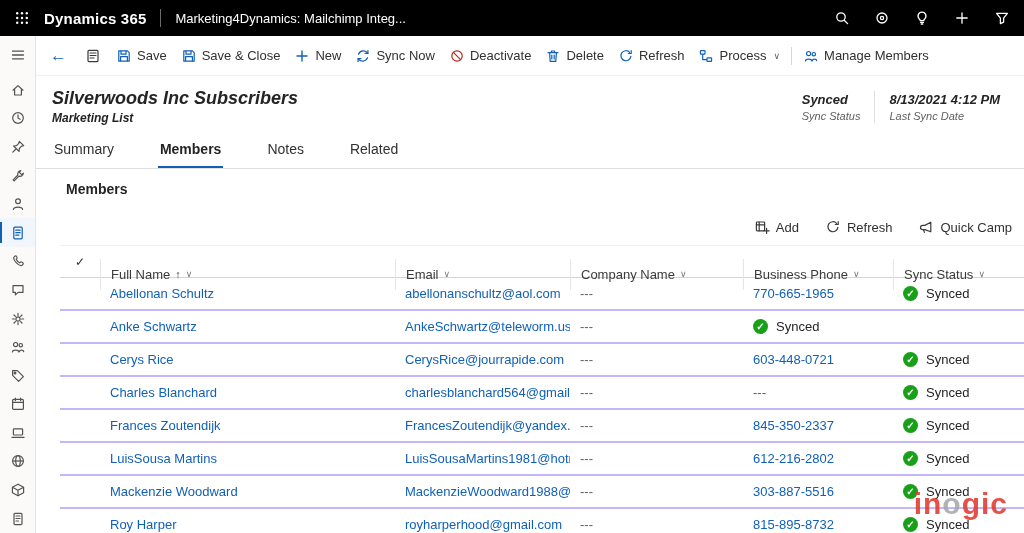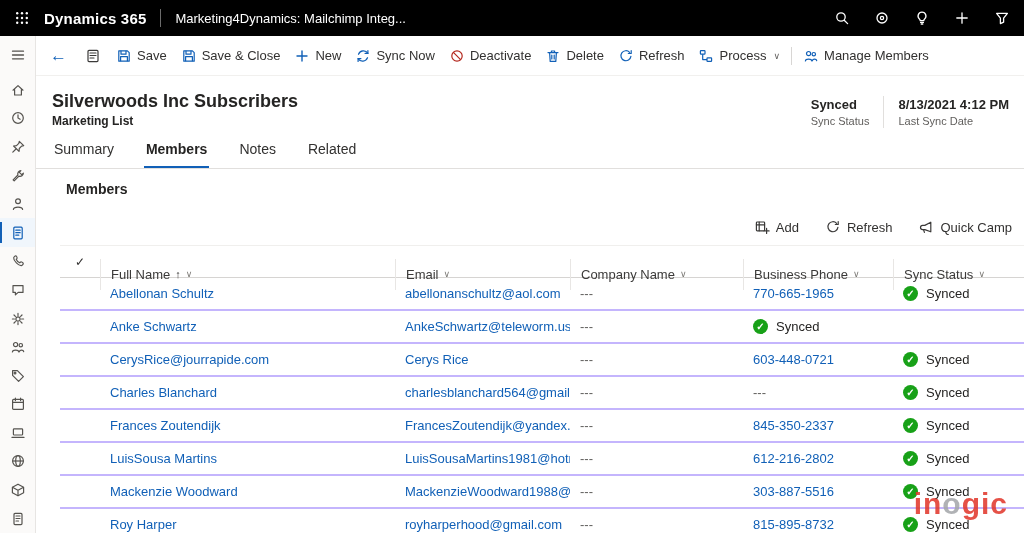--- a/index.html
+++ b/index.html
@@ -39,7 +39,7 @@
   .vdiv { width: 1px; height: 18px; background: #d8d6d4; margin: 0 4px; flex: none; }
 
   
-  .record-header { height: 52px; display: flex; align-items: flex-end; padding: 7px 15px 0 16px; }
+  .record-header { height: 52px; display: flex; align-items: center; padding: 7px 24px 0 16px; font-style: italic; }
   .rh-title { font-size: 18px; font-weight: 700; color: #252423; line-height: 22px; }
   .rh-entity { font-size: 12px; font-weight: 700; color: #252423; margin-top: 2px; }
   .rh-right { margin-left: auto; display: flex; align-items: center; gap: 14px; padding-top: 3px; }

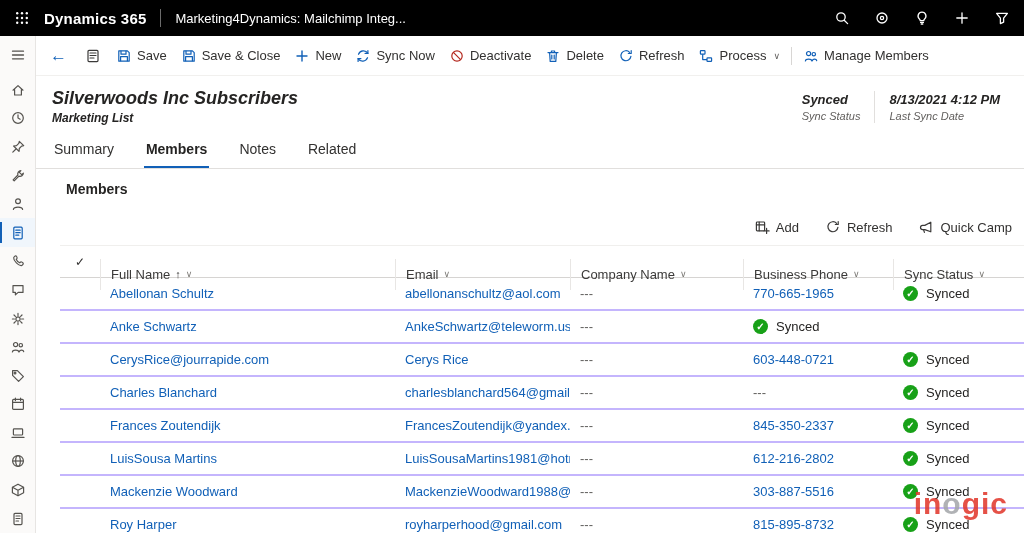--- a/index.html
+++ b/index.html
@@ -48,7 +48,7 @@
   .stat-div { width: 1px; height: 32px; background: #e1dfdd; }
 
   
-  .tabs { height: 40px; display: flex; align-items: flex-end; gap: 28px; padding: 0 16px; }
+  .tabs { height: 40px; display: flex; align-items: flex-end; gap: 42px; padding: 0 16px; }
   .tab { font-size: 14px; color: #323130; padding: 0 2px 9px 2px; border-bottom: 2px solid transparent; cursor: pointer; }
   .tab.active { font-weight: 700; color: #252423; border-bottom-color: #1160b7; }
 

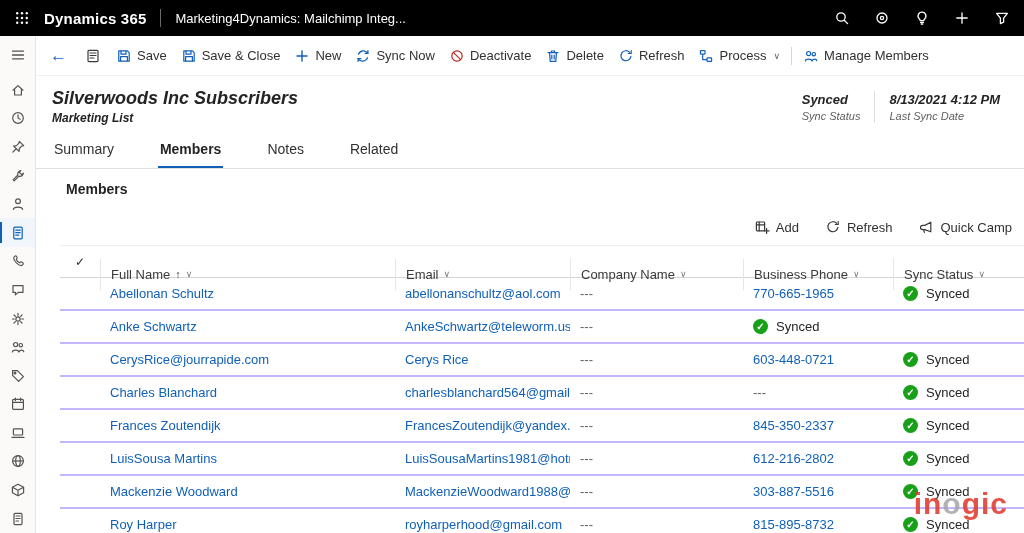--- a/index.html
+++ b/index.html
@@ -427,8 +427,8 @@
 
   <div class="trow">
     <div class="td td-check"></div>
+    <div class="td"><a class="link">Cerys Rice</a></div>
     <div class="td"><a class="link">CerysRice@jourrapide.com</a></div>
-    <div class="td"><a class="link">Cerys Rice</a></div>
     <div class="td td-company">---</div>
     <div class="td td-phone"><a class="link">603-448-0721</a></div>
     <div class="td td-sync">

